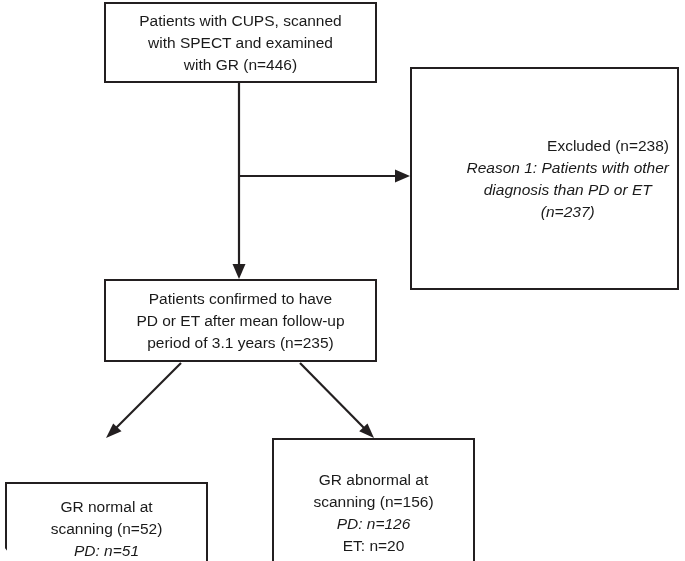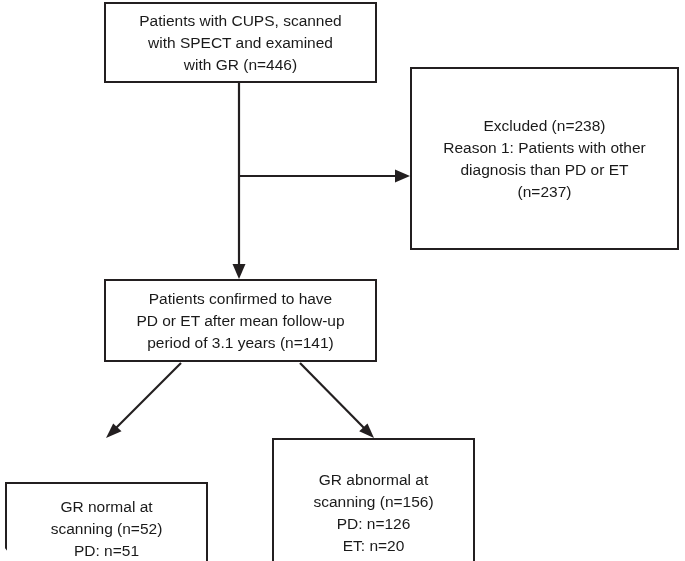--- a/index.html
+++ b/index.html
@@ -43,7 +43,7 @@
   }
   
   #box-enrolled   { left: 104px; top: 2px;   width: 273px; height: 81px; }
-  #box-excluded   { left: 410px; top: 67px;  width: 269px; height: 183px; }
+  #box-excluded   { left: 410px; top: 67px;  width: 269px; height: 223px; align-items: flex-end; }
   #box-confirmed  { left: 104px; top: 279px; width: 273px; height: 83px; }
   #box-gr-normal  { left: 5px;   top: 438px; width: 203px; height: 116px; margin-top: 44px; }
   #box-gr-abnormal{ left: 272px; top: 438px; width: 203px; height: 149px; }

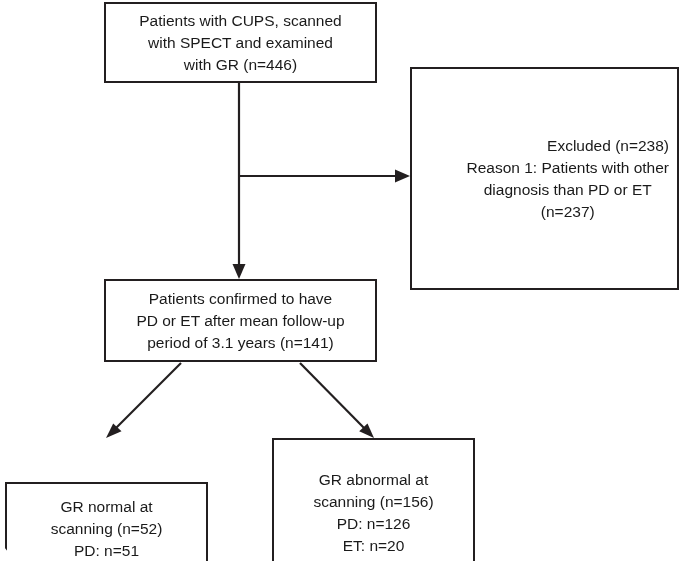--- a/index.html
+++ b/index.html
@@ -40,6 +40,7 @@
   }
   .gap-para {
     margin-top: 14px;
+    font-style: italic;
   }
   
   #box-enrolled   { left: 104px; top: 2px;   width: 273px; height: 81px; }

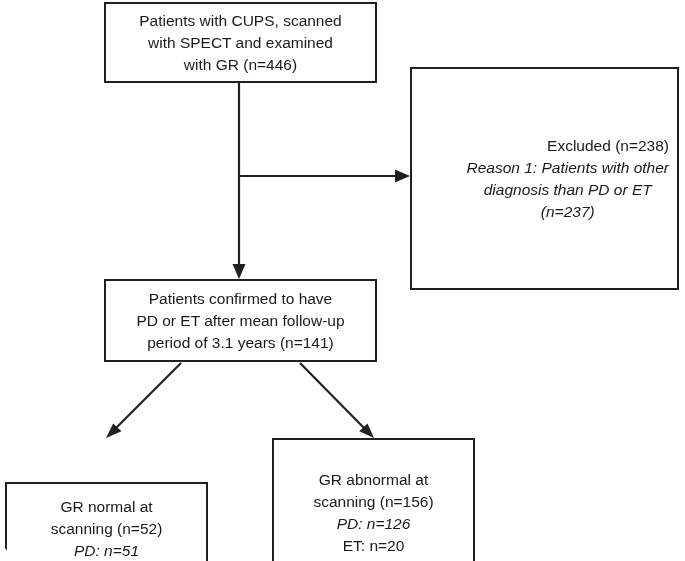--- a/index.html
+++ b/index.html
@@ -102,7 +102,7 @@
   <div class="flow-box" id="box-confirmed">
     <p class="para">Patients confirmed to have
 PD or ET after mean follow-up
-period of 3.1 years (n=141)</p>
+period of 3.1 years (n=235)</p>
   </div>
 
   <div class="flow-box" id="box-gr-normal">

